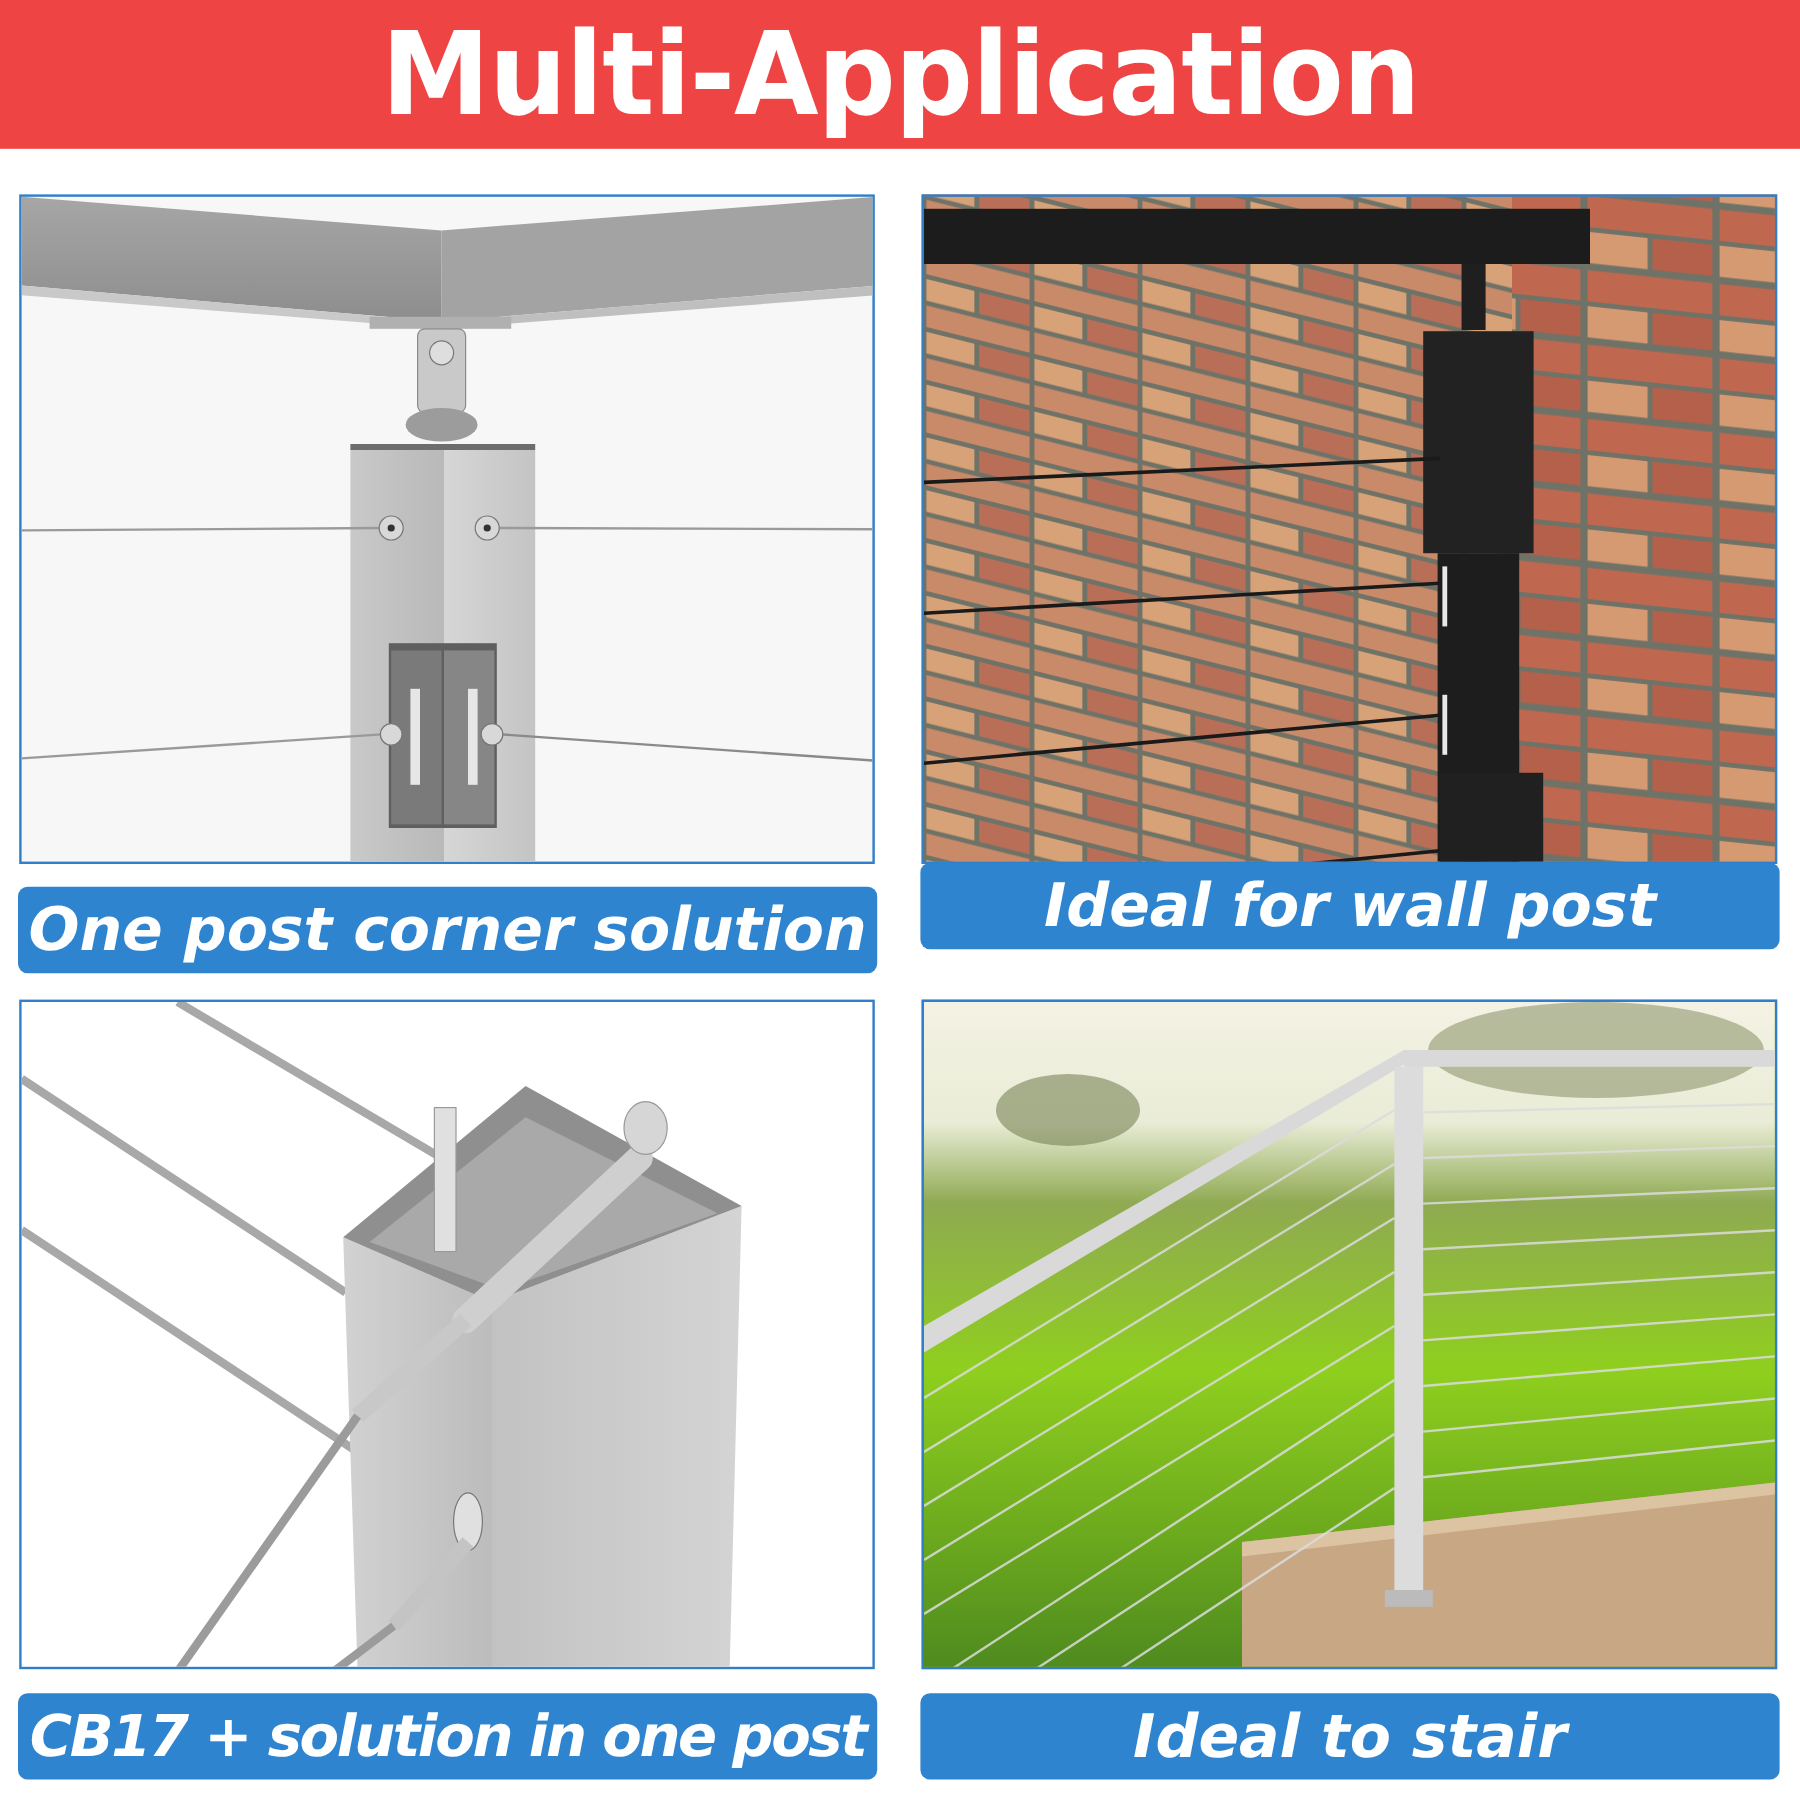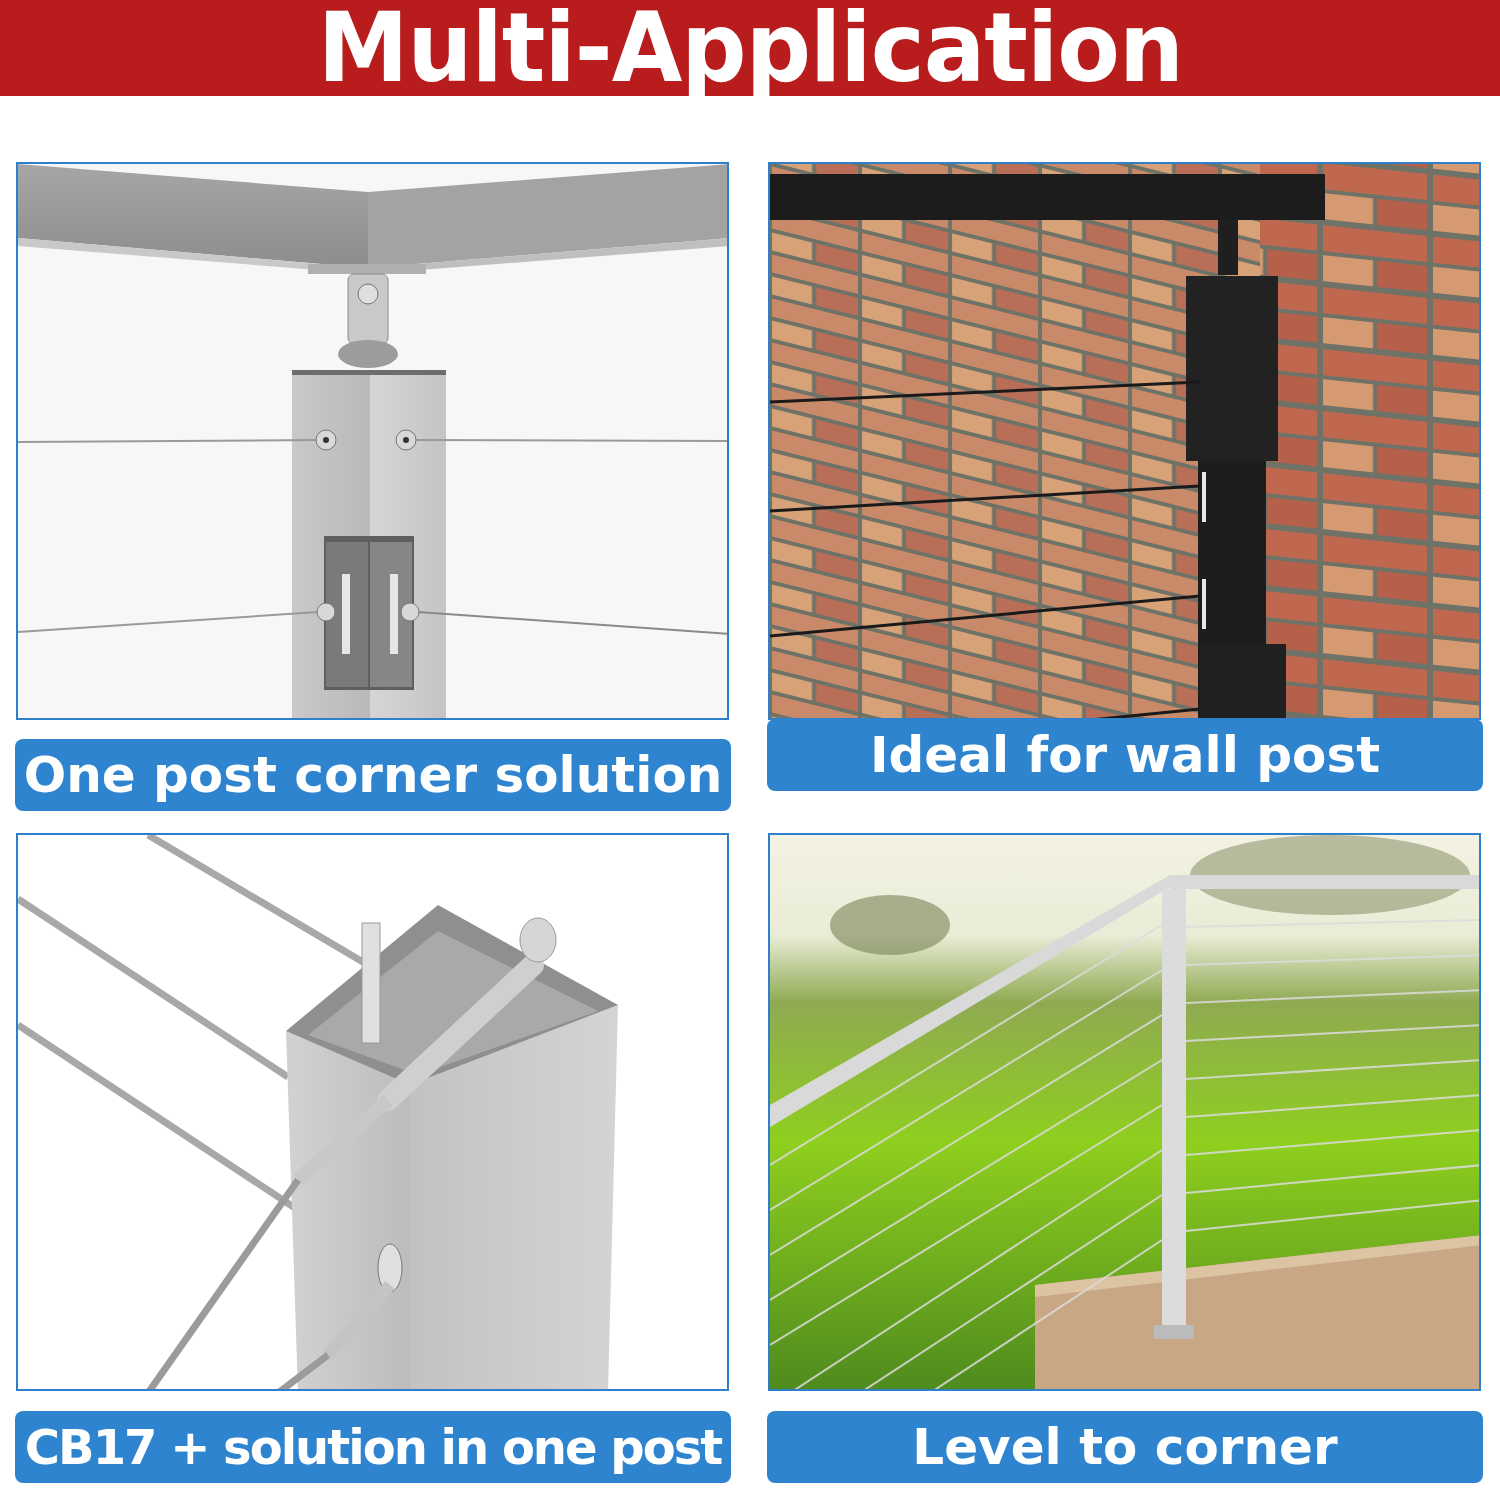--- a/index.html
+++ b/index.html
@@ -8,8 +8,8 @@
     font-family: "Liberation Sans", "DejaVu Sans", sans-serif;
   }
   .banner {
-    position: absolute; left: 0; top: 0; width: 1500px; height: 96px;
-    background: #b91c1c; display: flex; align-items: center; justify-content: center;
+    position: absolute; left: 0; top: 0; width: 1500px; height: 124px;
+    background: #ef4444; display: flex; align-items: center; justify-content: center;
   }
   .banner h1 {
     margin: 0; color: #fff; font-size: 96px; font-weight: 700; letter-spacing: -1px;

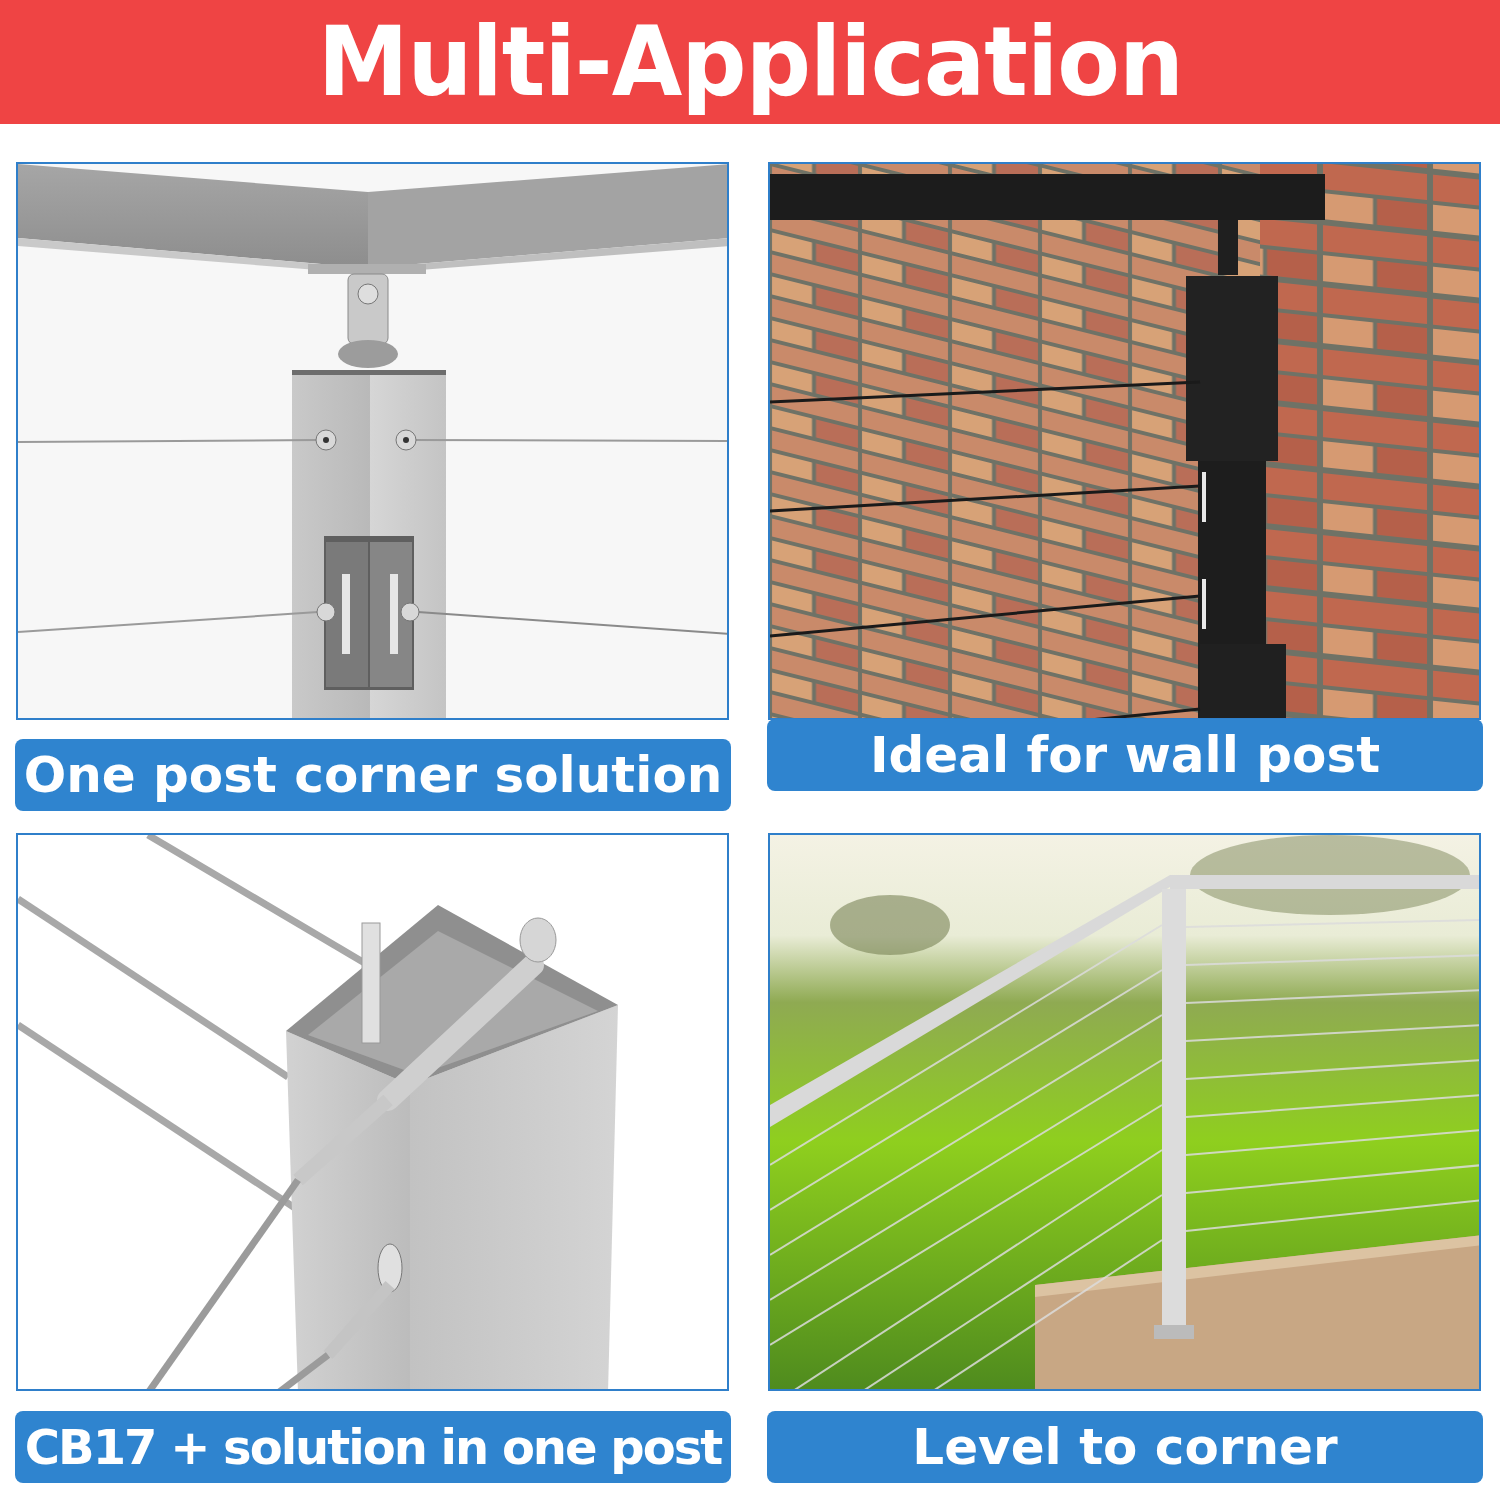--- a/index.html
+++ b/index.html
@@ -22,7 +22,7 @@
   .caption {
     position: absolute; width: 716px; height: 72px; background: #2f84cf; border-radius: 8px;
     display: flex; align-items: center; justify-content: center; color: #fff;
-    font-family: "DejaVu Sans", sans-serif; font-weight: 700; font-size: 50px; white-space: nowrap;
+    font-family: "DejaVu Sans", sans-serif; font-weight: 700; font-size: 50px; white-space: nowrap; font-style: italic;
   }
   .caption span { display: inline-block; }
   svg { display: block; }

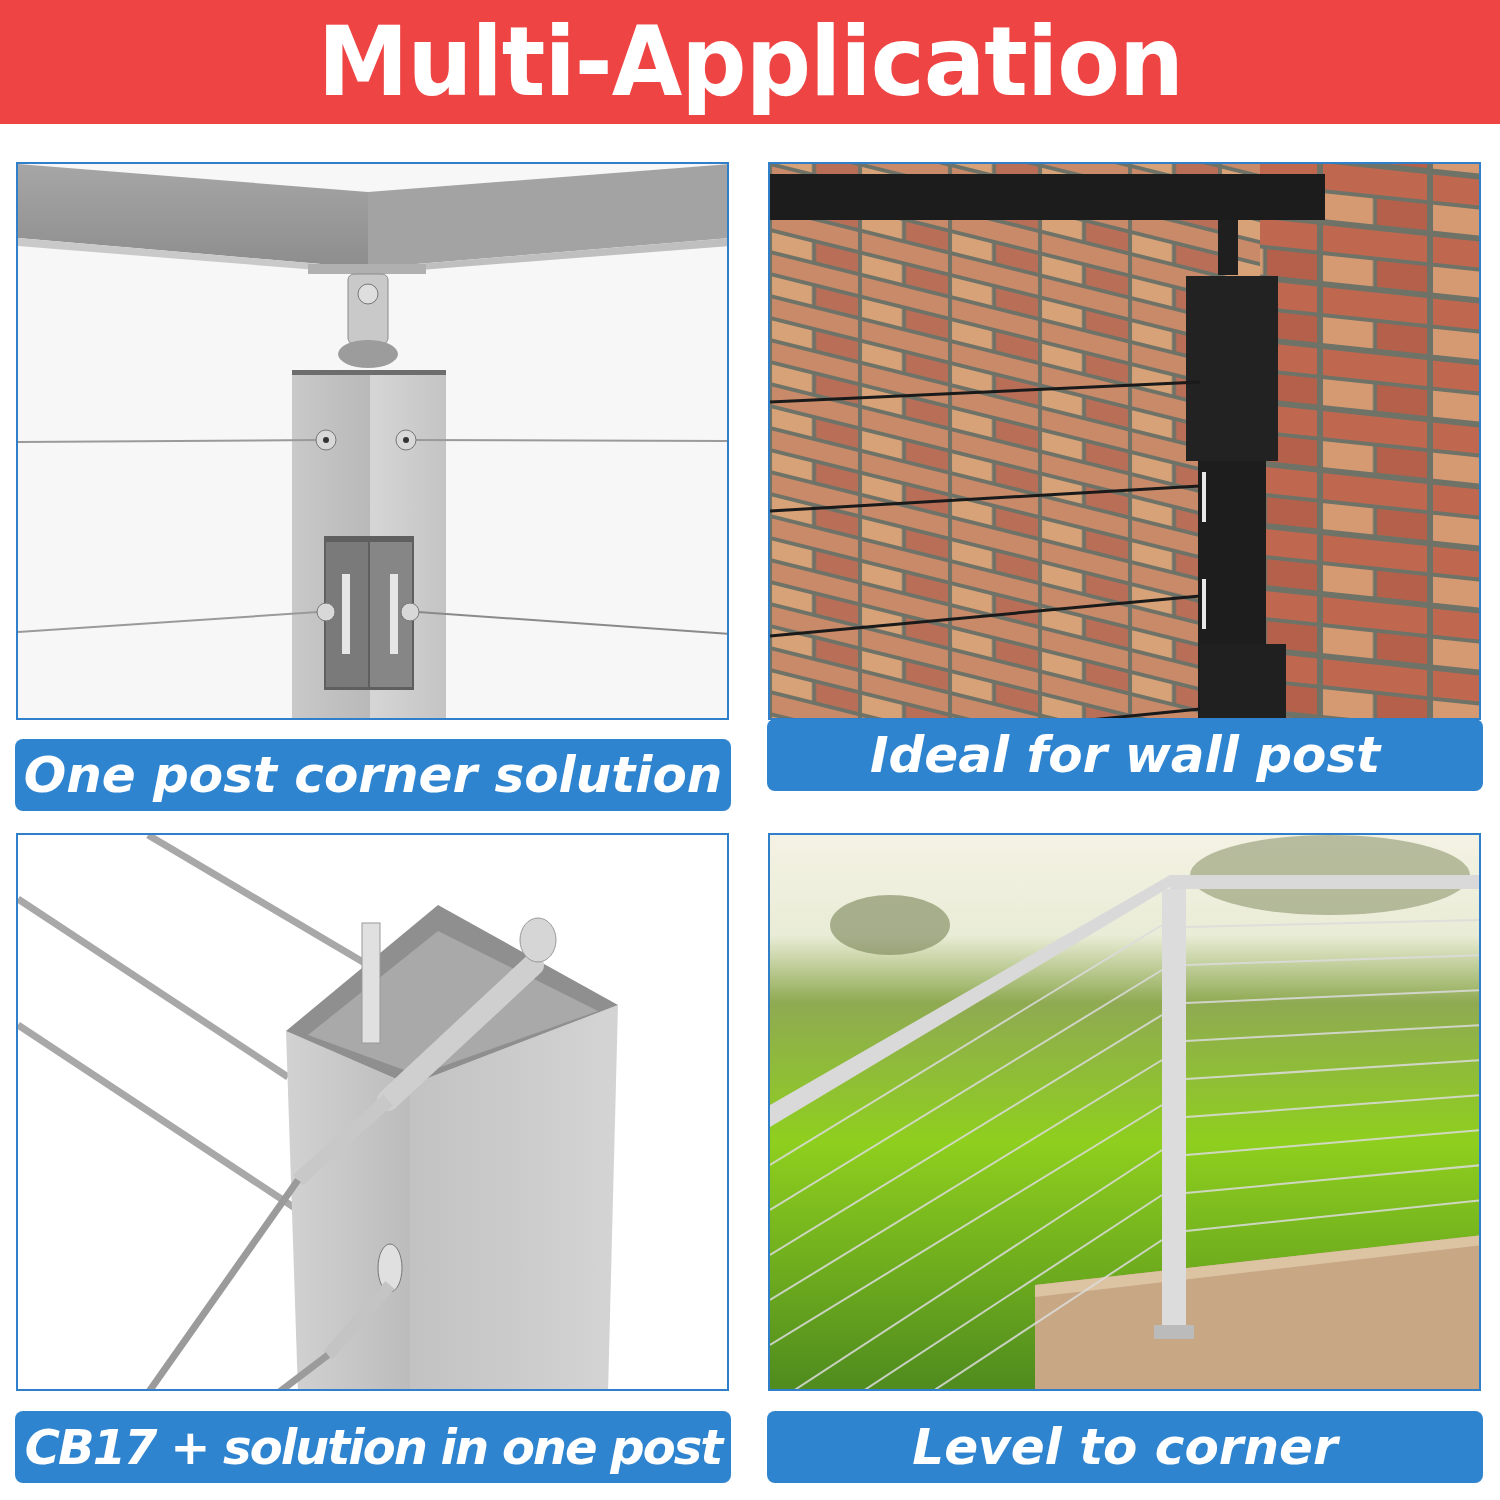--- a/index.html
+++ b/index.html
@@ -192,7 +192,7 @@
   </svg>
 </div>
 <div class="caption" style="left:767px;top:1411px;">
-  <span>Level to corner</span>
+  <span>Ideal to stair</span>
 </div>
 
 </body></html>

